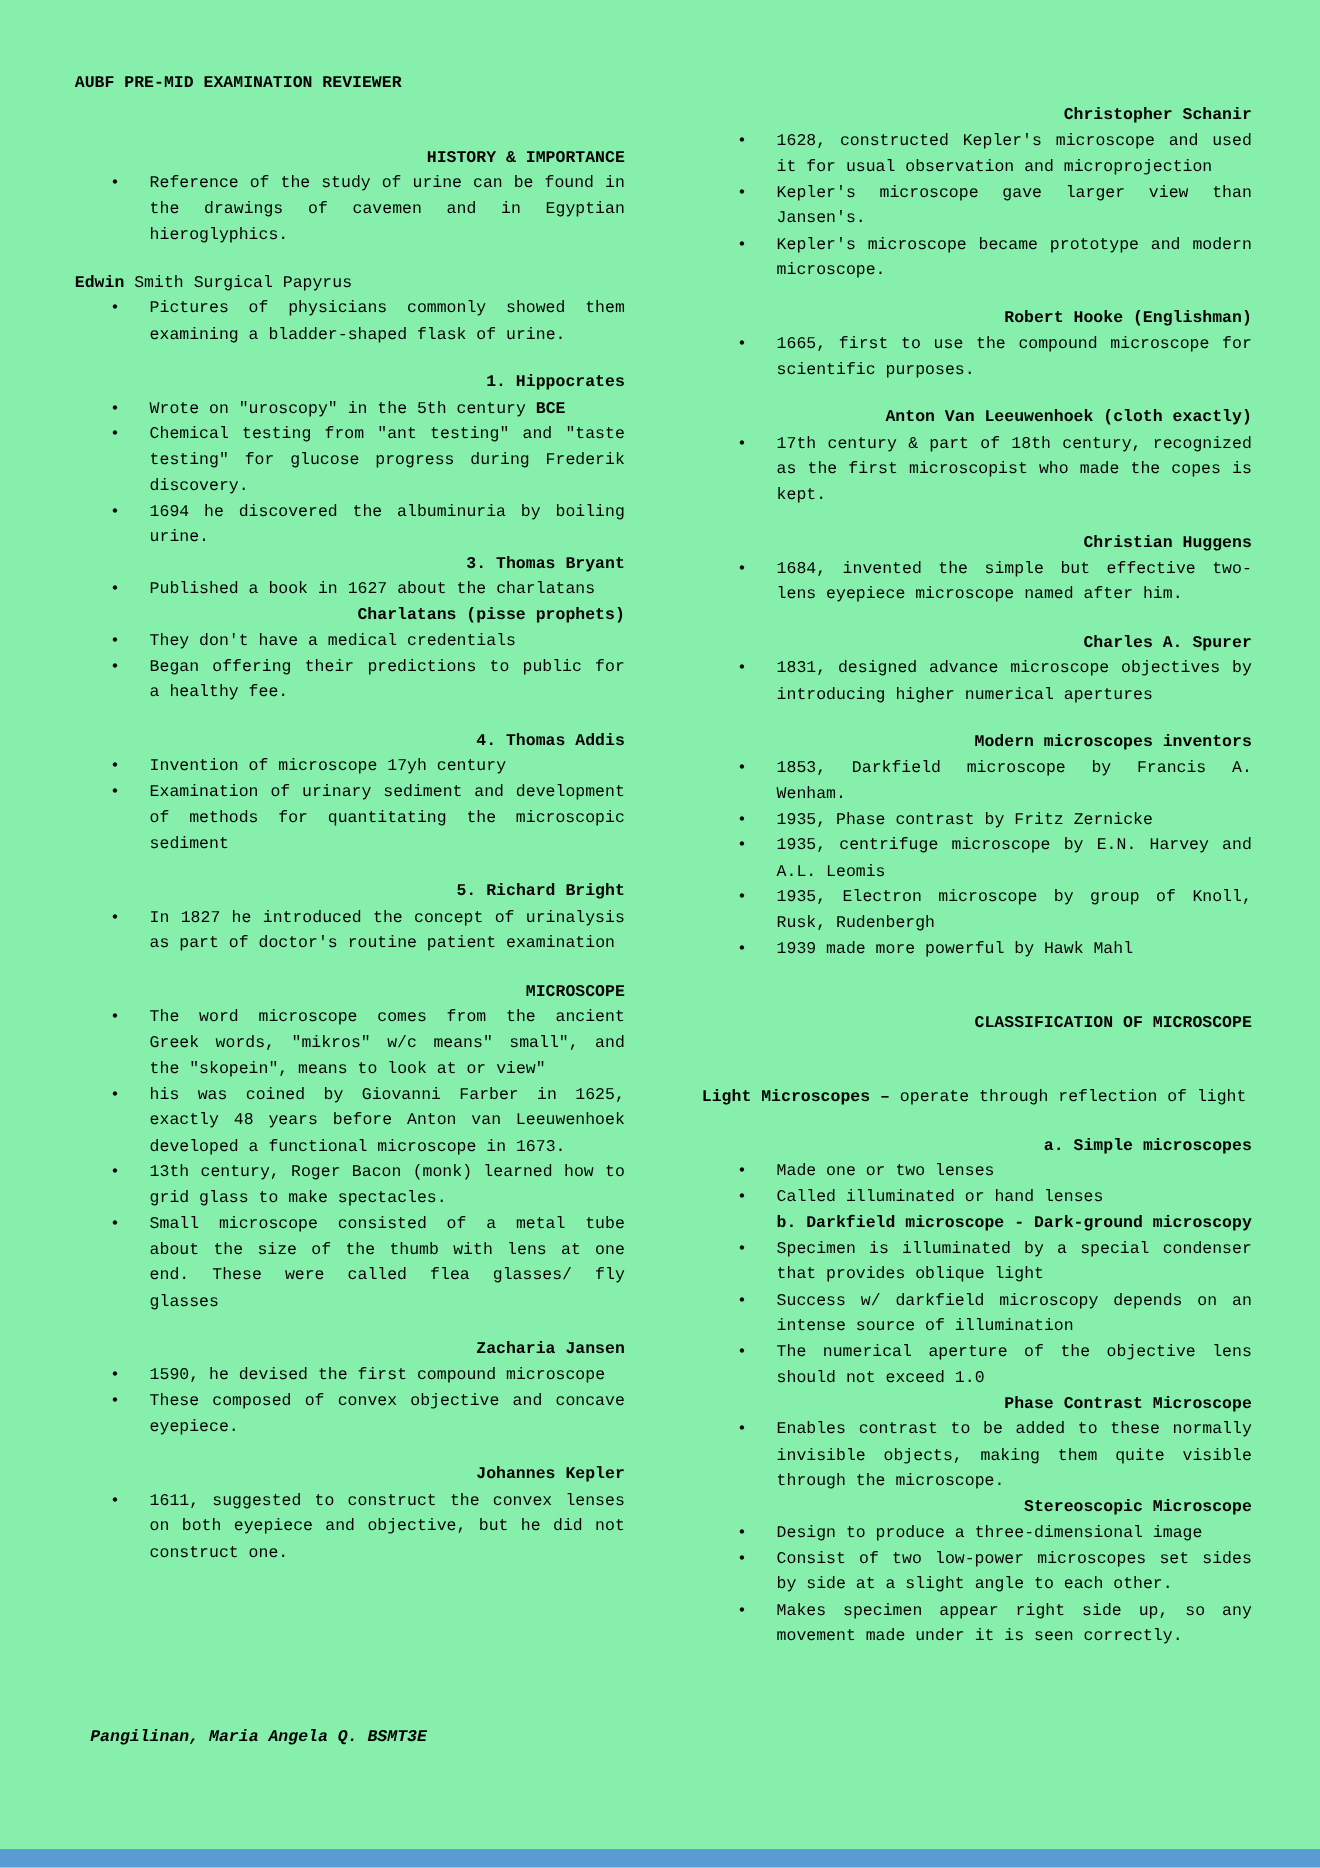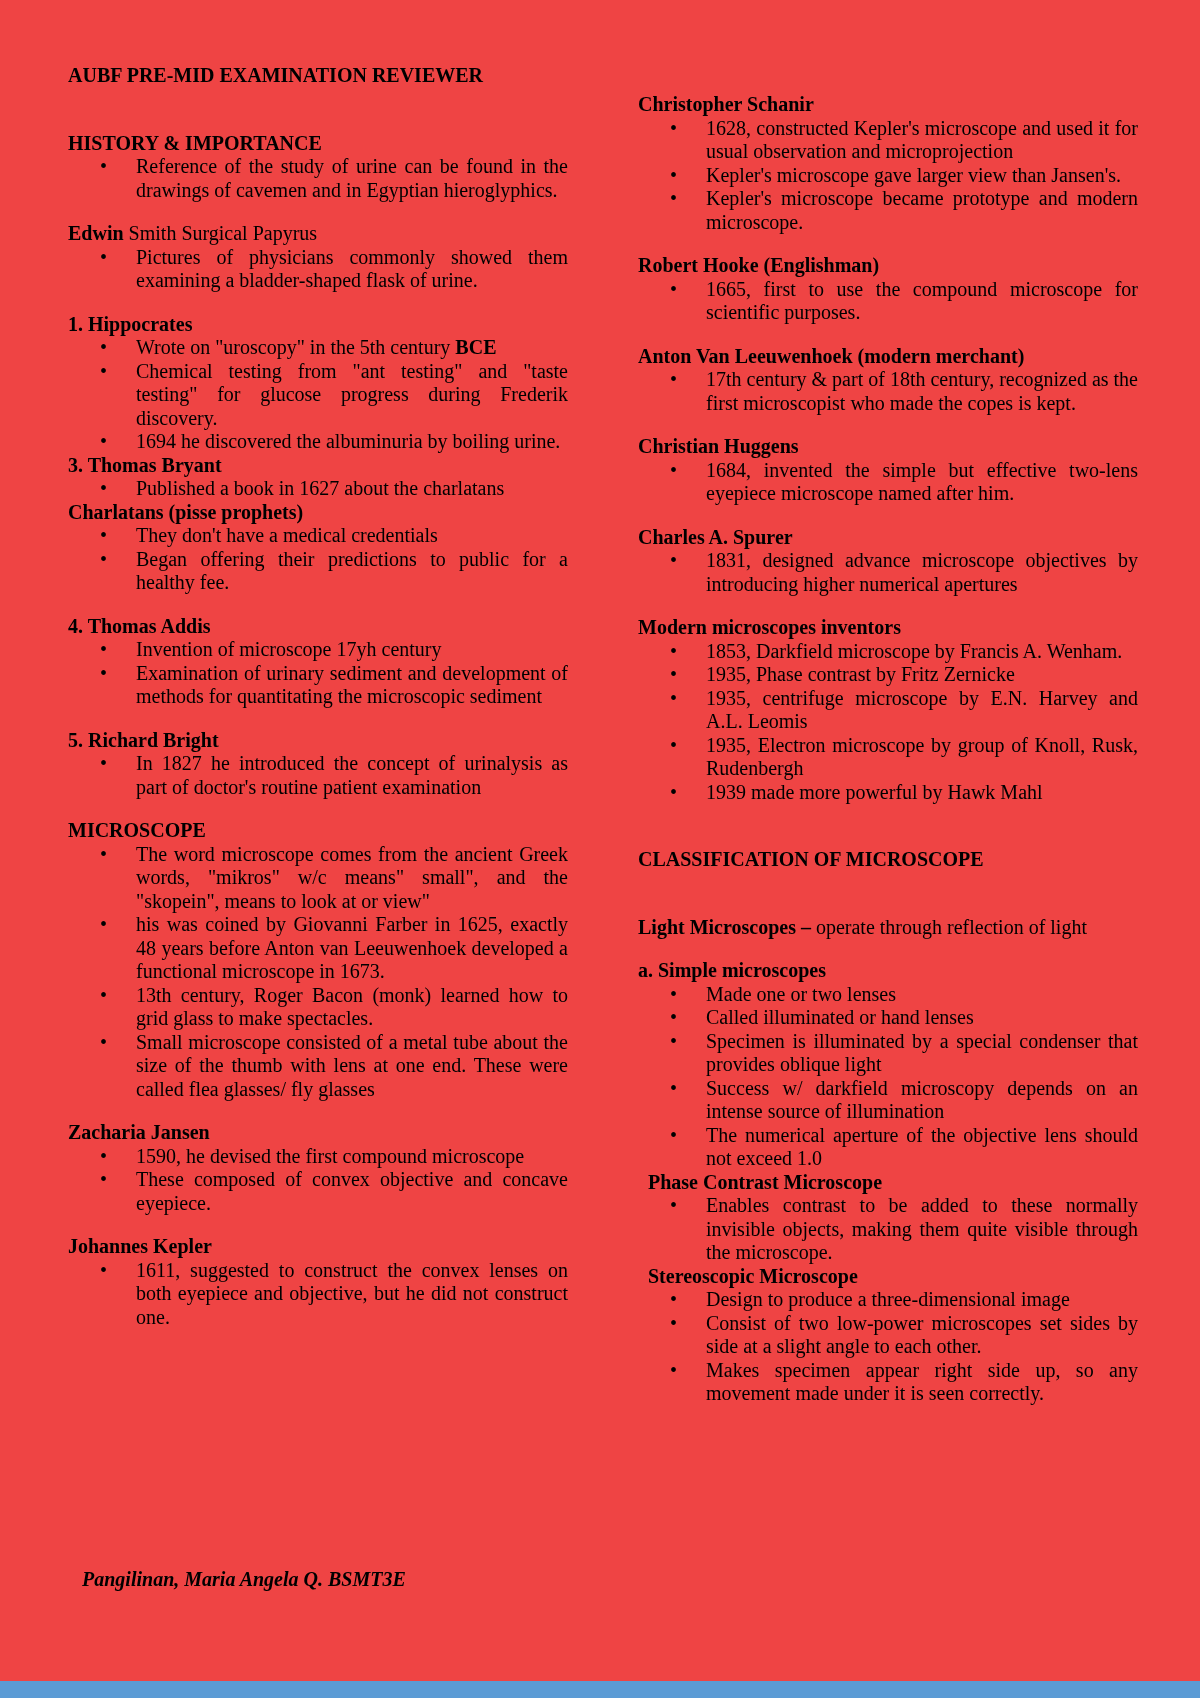--- a/index.html
+++ b/index.html
@@ -6,9 +6,9 @@
   .page{
     position:relative;
     width:1200px;height:1698px;
-    background:#ef4444;
-    font-family:Liberation Serif, serif;
-    font-size:20px;line-height:23.5px;color:#000;
+    background:#86efac;
+    font-family:Liberation Mono, monospace;
+    font-size:15px;line-height:23.5px;color:#000;
     overflow:hidden;
   }
   .cols{display:flex;gap:70px;padding:64px 62px 0 68px;}

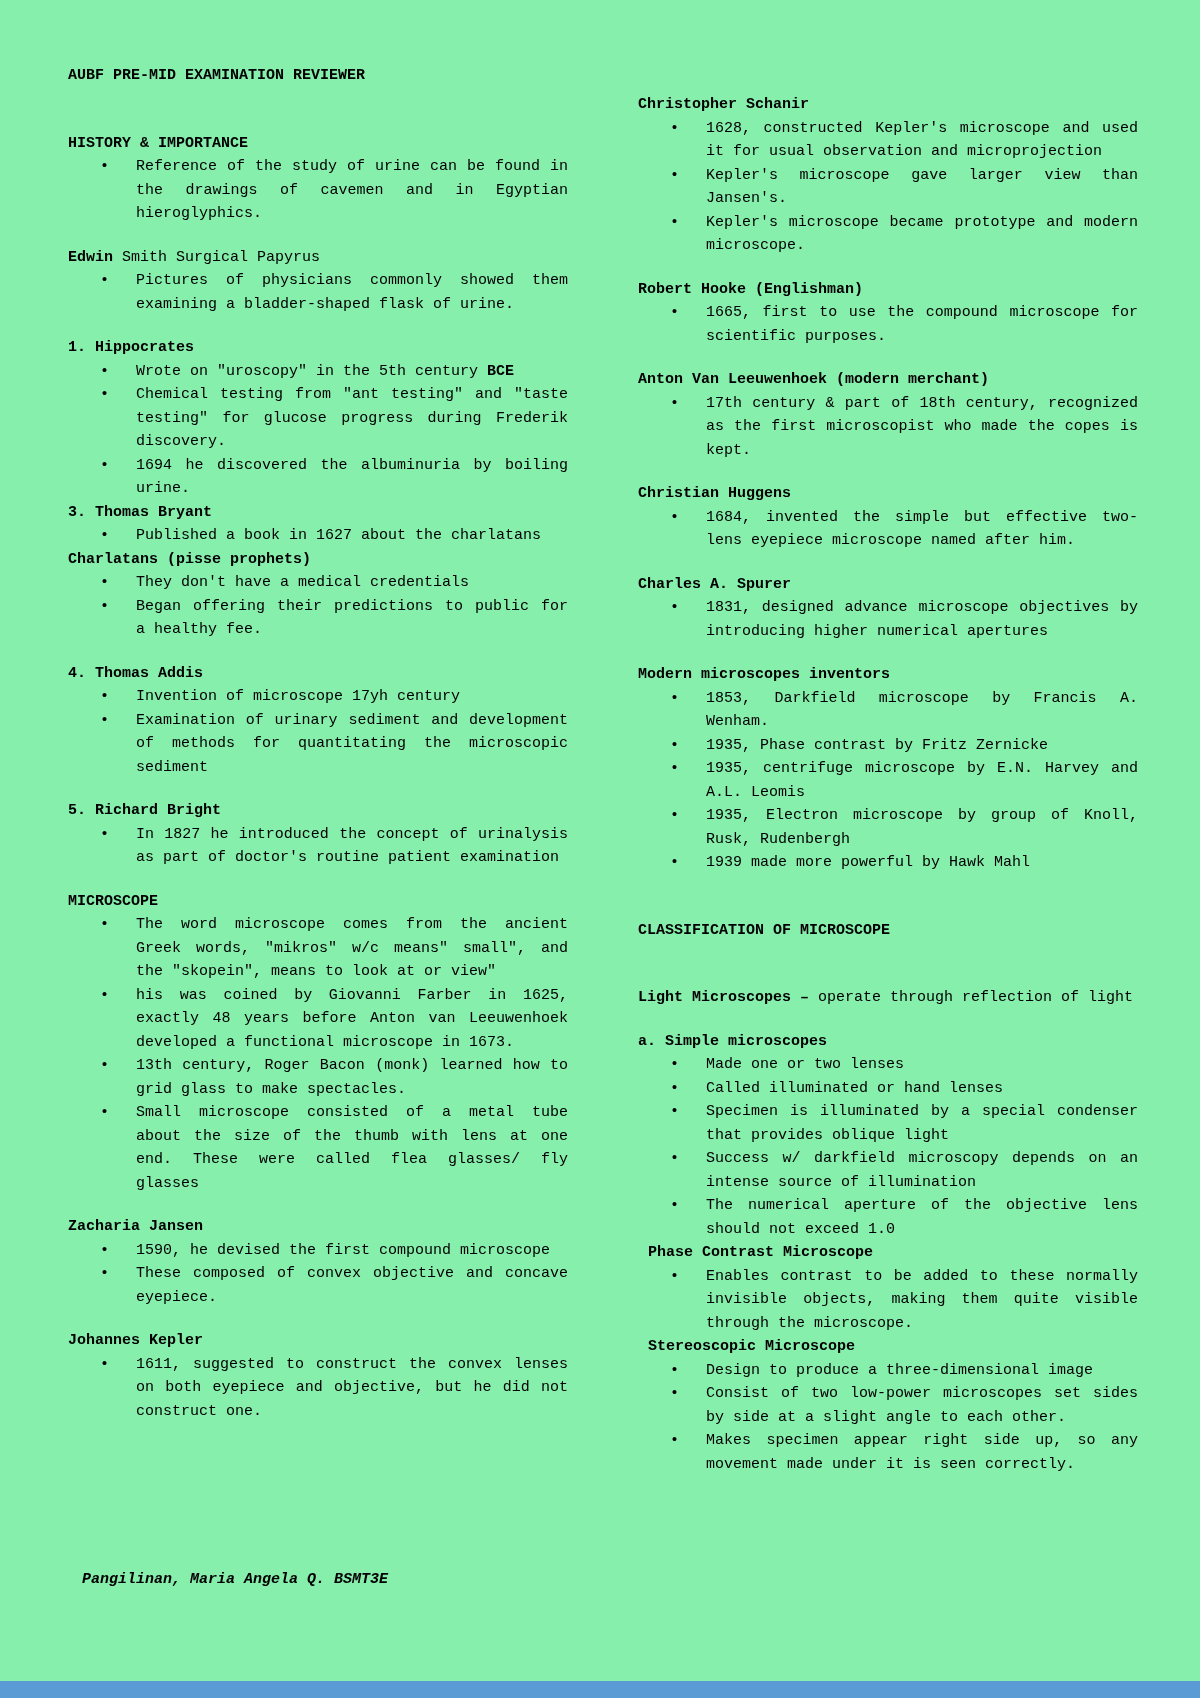--- a/index.html
+++ b/index.html
@@ -15,7 +15,7 @@
   .col{width:500px;}
   .col-right{margin-top:29px;}
   .title{font-weight:bold;}
-  .h{font-weight:bold;}
+  .h{font-weight:bold;text-align:right;}
   .h.ind{padding-left:10px;}
   .gap1{margin-top:20px;}
   .gap2{margin-top:44px;}

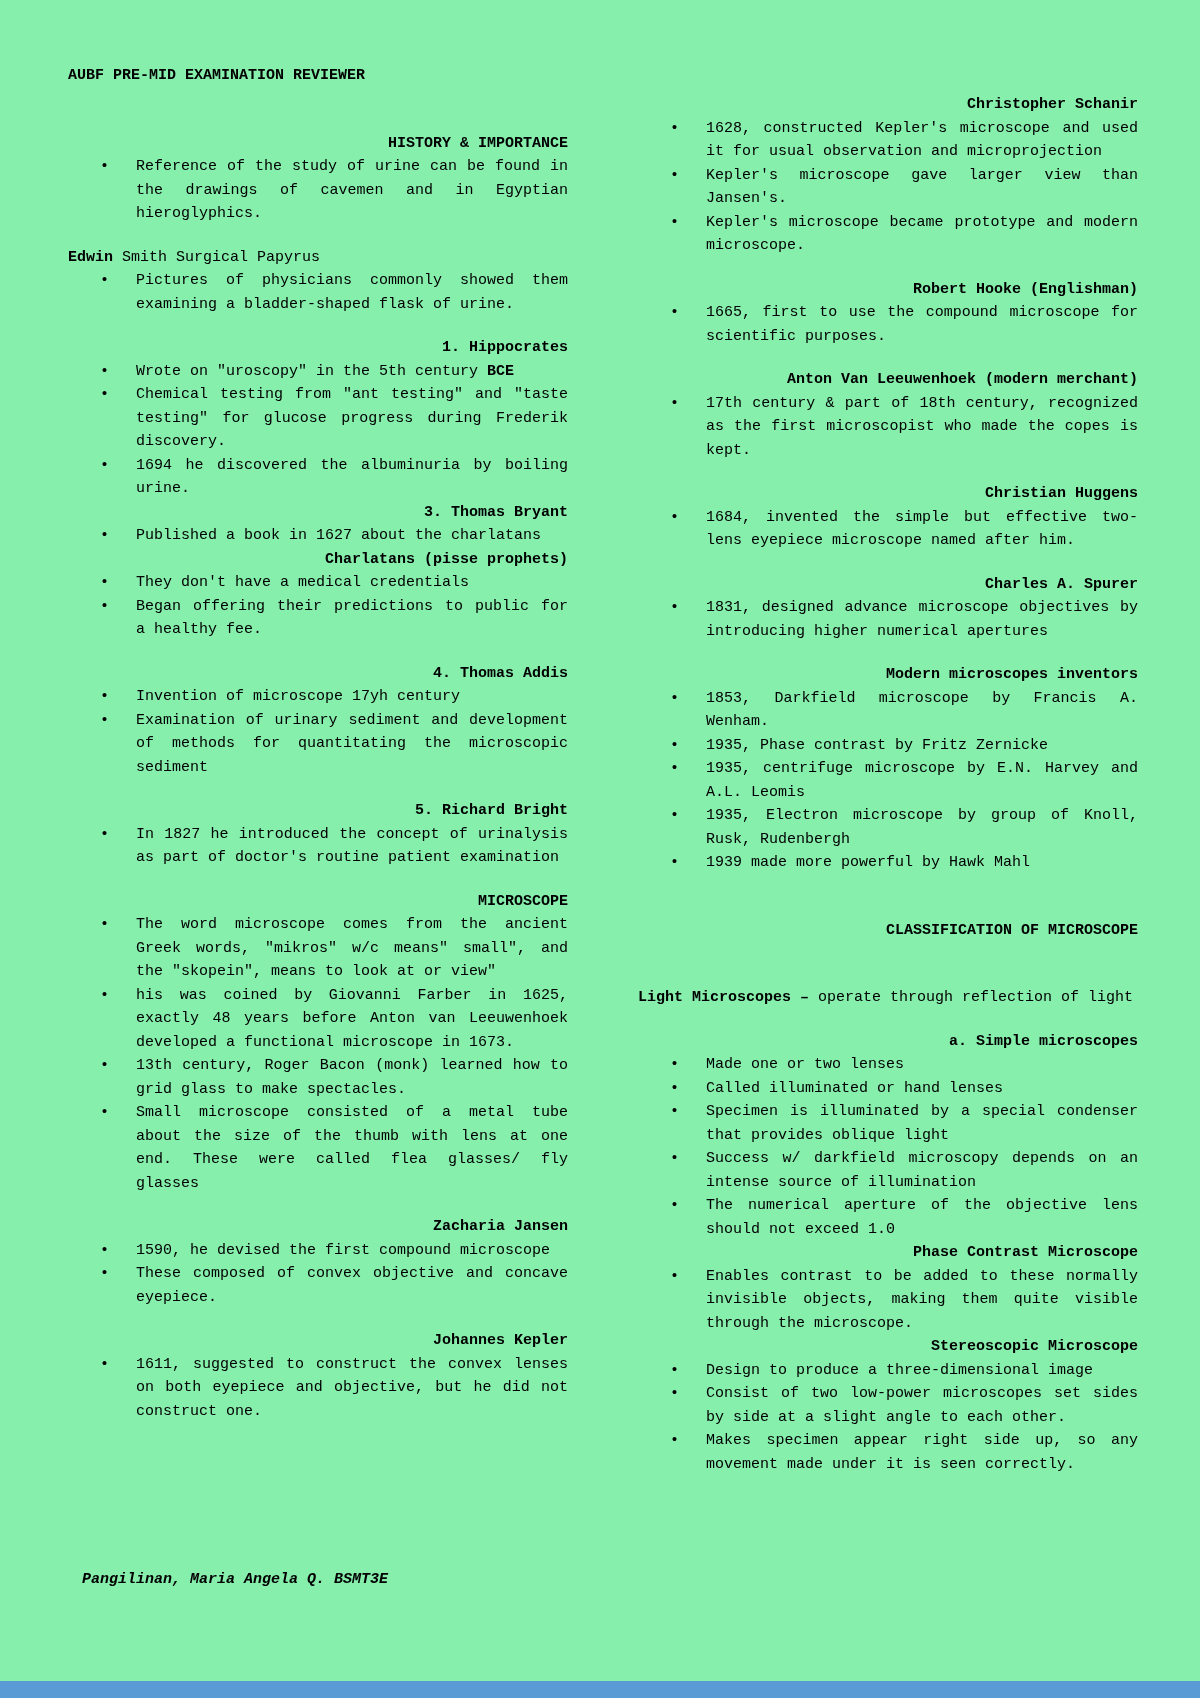--- a/index.html
+++ b/index.html
@@ -99,7 +99,7 @@
         <div class="ul">
           <div class="li"><span class="dot">•</span><span class="bt">1665, first to use the compound microscope for scientific purposes.</span></div>
         </div>
-        <div class="h gap1">Anton Van Leeuwenhoek (modern merchant)</div>
+        <div class="h gap1">Anton Van Leeuwenhoek (cloth exactly)</div>
         <div class="ul">
           <div class="li"><span class="dot">•</span><span class="bt">17th century &amp; part of 18th century, recognized as the first microscopist who made the copes is kept.</span></div>
         </div>

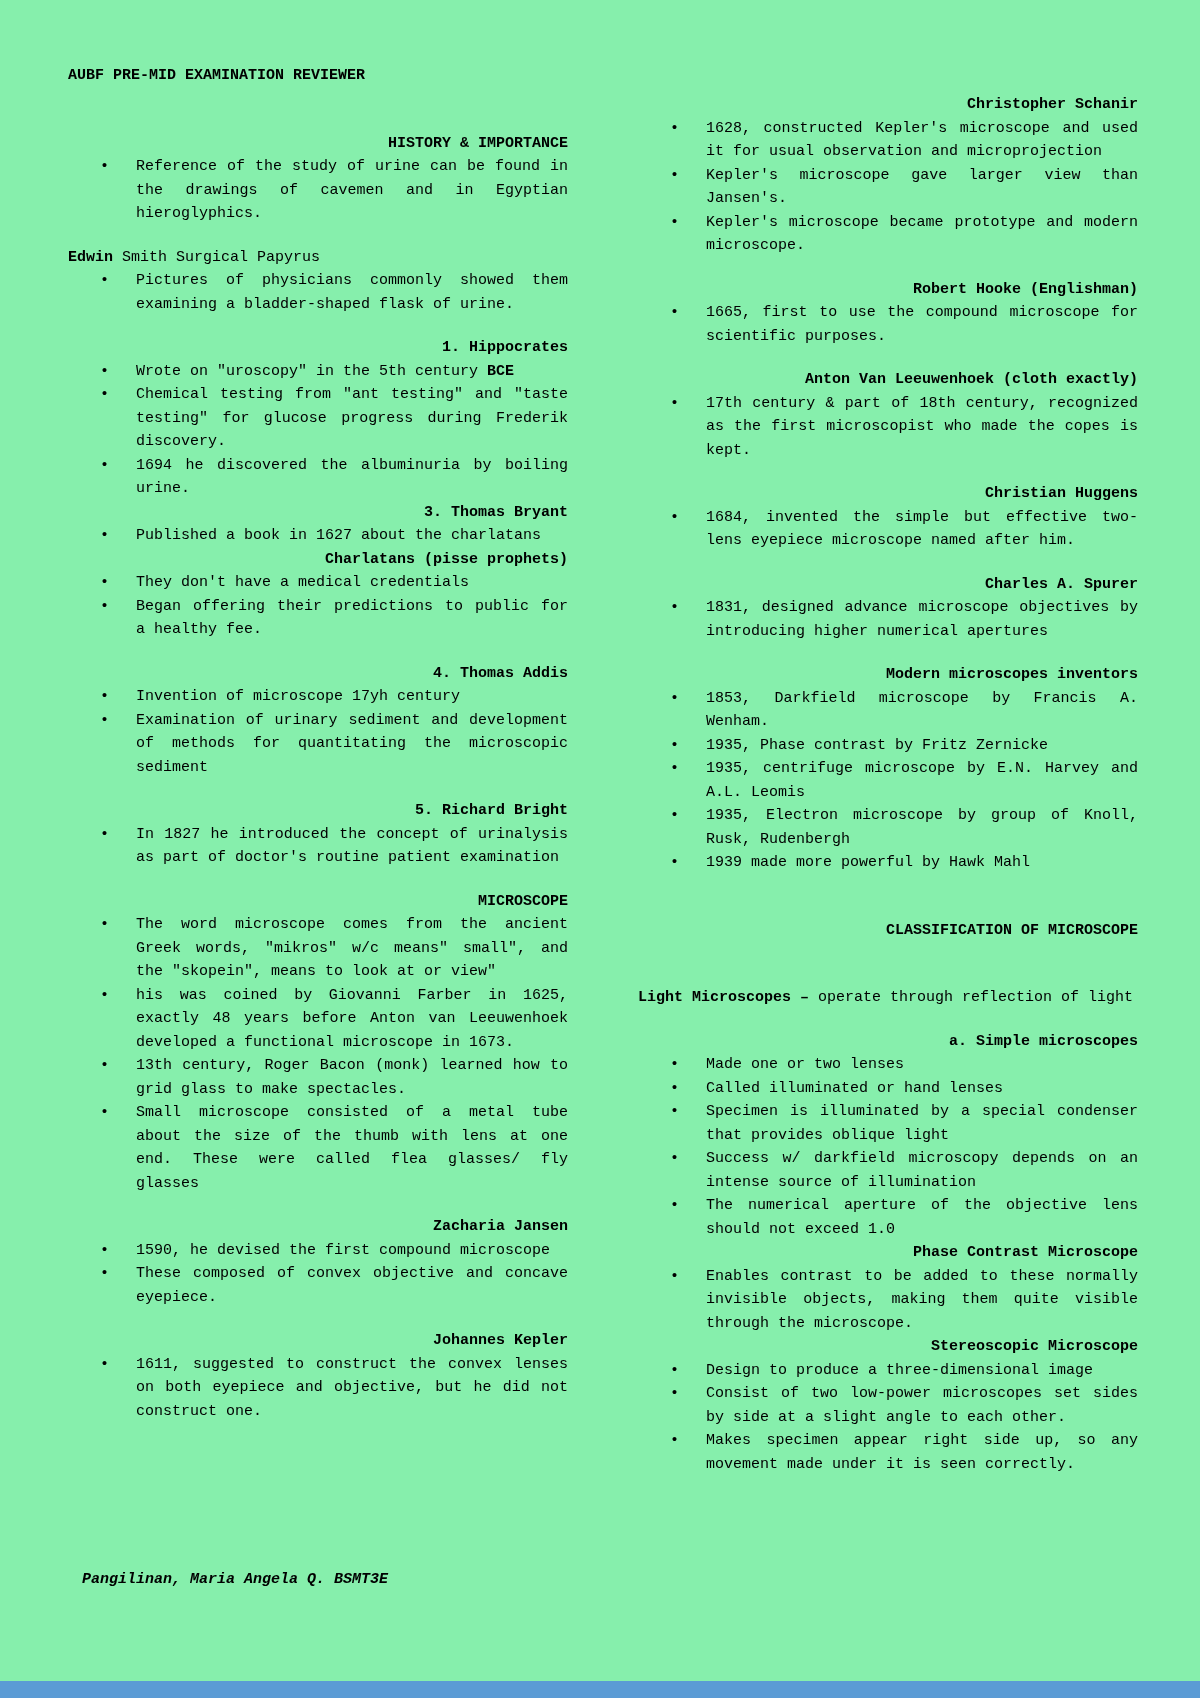--- a/index.html
+++ b/index.html
@@ -126,6 +126,7 @@
           <div class="li"><span class="dot">•</span><span class="bt">Made one or two lenses</span></div>
           <div class="li"><span class="dot">•</span><span class="bt">Called illuminated or hand lenses</span></div>
         </div>
+        <div class="h">b. Darkfield microscope - Dark-ground microscopy</div>
         <div class="ul">
           <div class="li"><span class="dot">•</span><span class="bt">Specimen is illuminated by a special condenser that provides oblique light</span></div>
           <div class="li"><span class="dot">•</span><span class="bt">Success w/ darkfield microscopy depends on an intense source of illumination</span></div>

